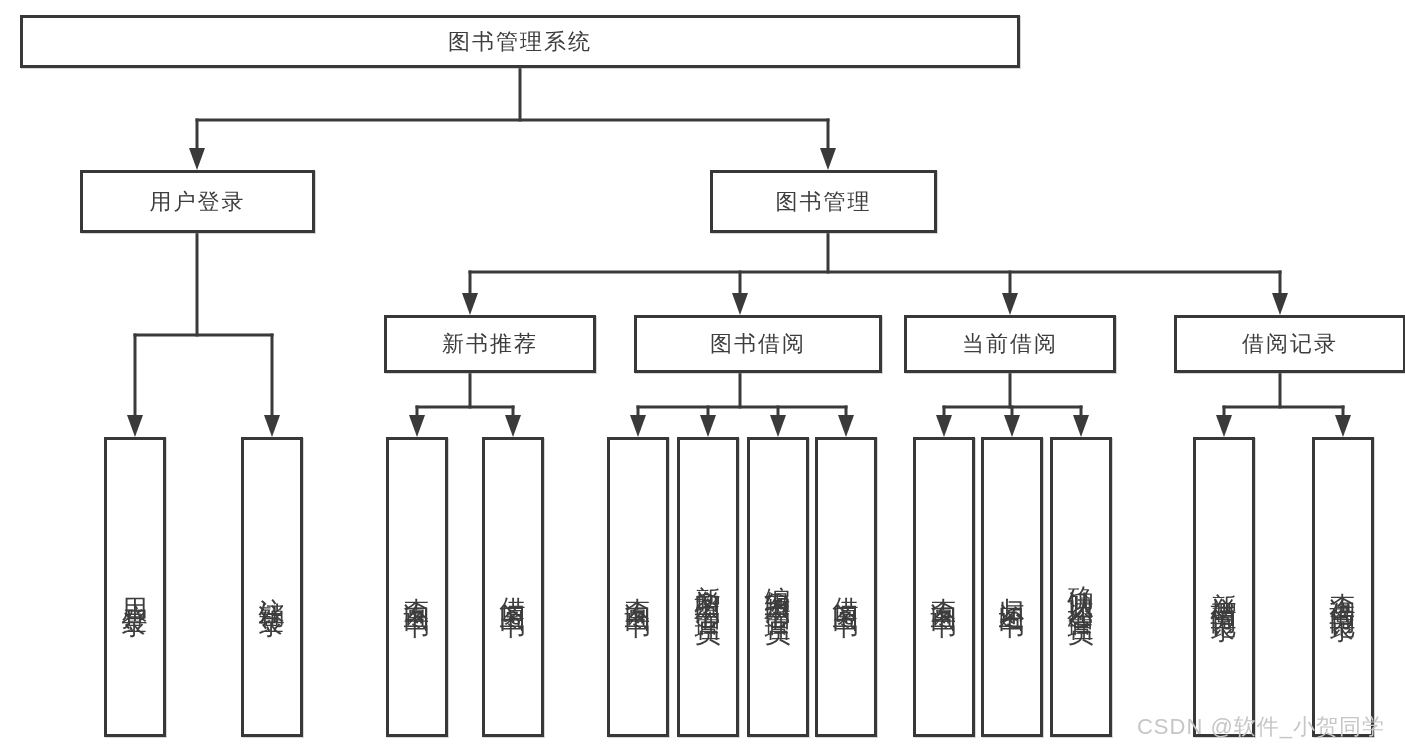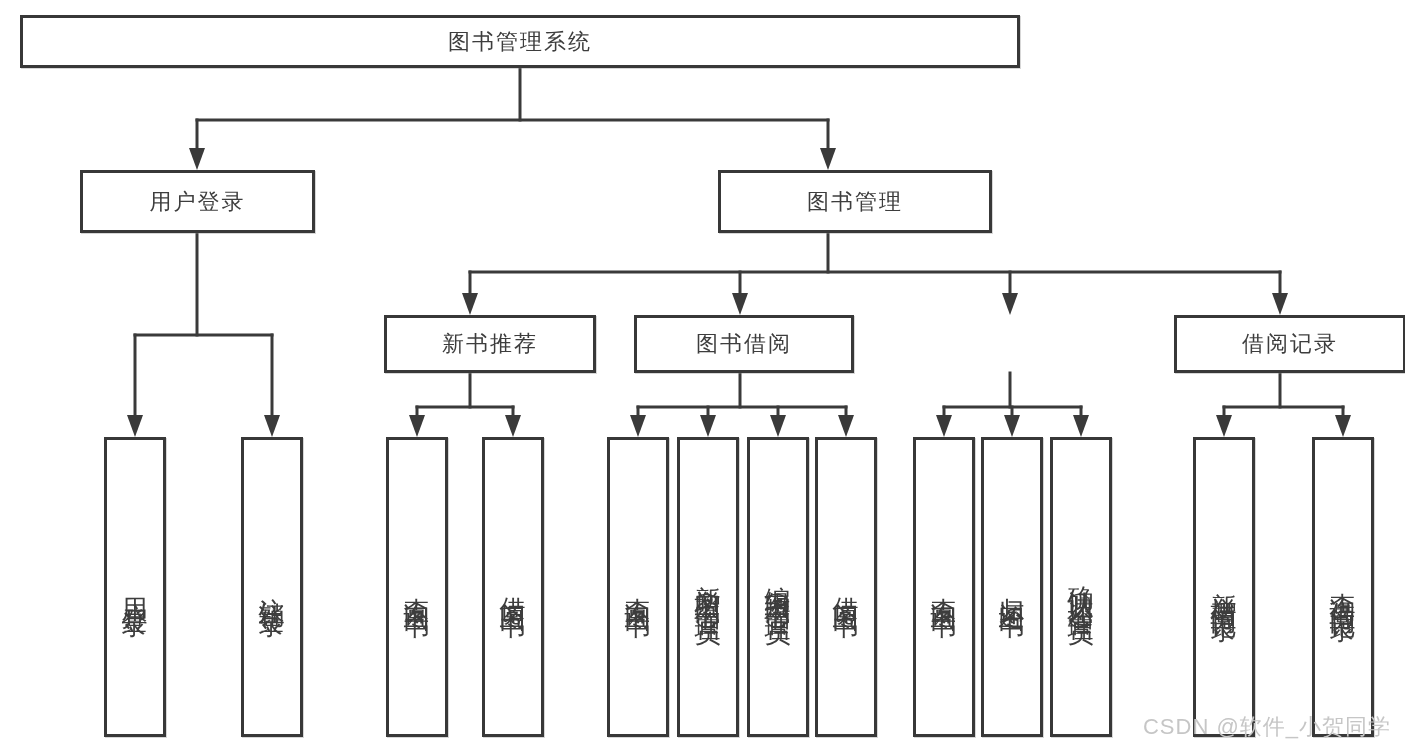--- a/index.html
+++ b/index.html
@@ -87,7 +87,7 @@
   <div class="node h" style="left:20px;top:15px;width:1000px;height:53px;">图书管理系统</div>
 
   <div class="node h" style="left:80px;top:170px;width:235px;height:63px;">用户登录</div>
-  <div class="node h" style="left:710px;top:170px;width:274px;height:63px;margin-left:8px;">图书管理</div>
+  <div class="node h" style="left:710px;top:170px;width:227px;height:63px;">图书管理</div>
 
   <div class="node h" style="left:384px;top:315px;width:212px;height:58px;">新书推荐</div>
   <div class="node h" style="left:634px;top:315px;width:220px;height:58px;">图书借阅</div>

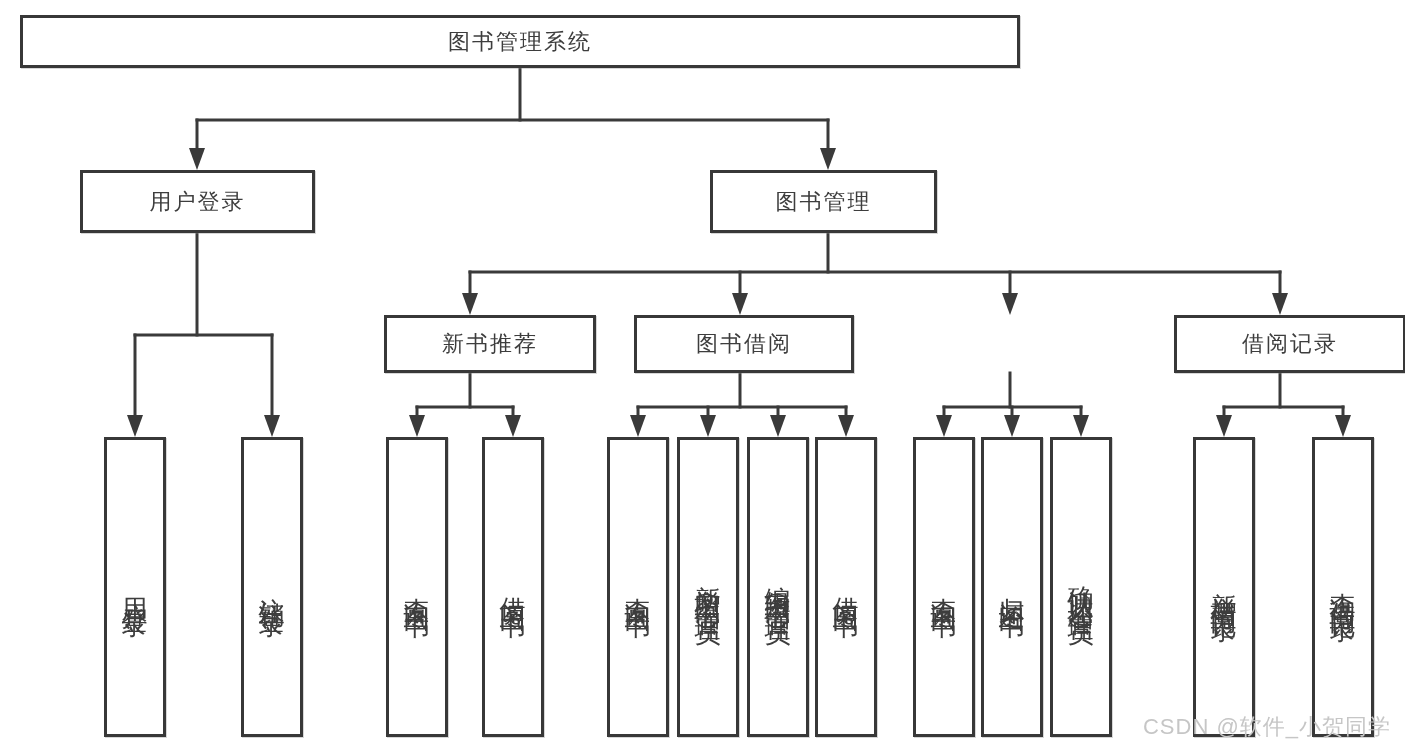--- a/index.html
+++ b/index.html
@@ -90,7 +90,7 @@
   <div class="node h" style="left:710px;top:170px;width:227px;height:63px;">图书管理</div>
 
   <div class="node h" style="left:384px;top:315px;width:212px;height:58px;">新书推荐</div>
-  <div class="node h" style="left:634px;top:315px;width:220px;height:58px;">图书借阅</div>
+  <div class="node h" style="left:634px;top:315px;width:248px;height:58px;">图书借阅</div>
   <div class="node h" style="left:1174px;top:315px;width:232px;height:58px;">借阅记录</div>
 
   <div class="node v" style="left:104px;top:437px;width:62px;height:300px;">用户登录</div>

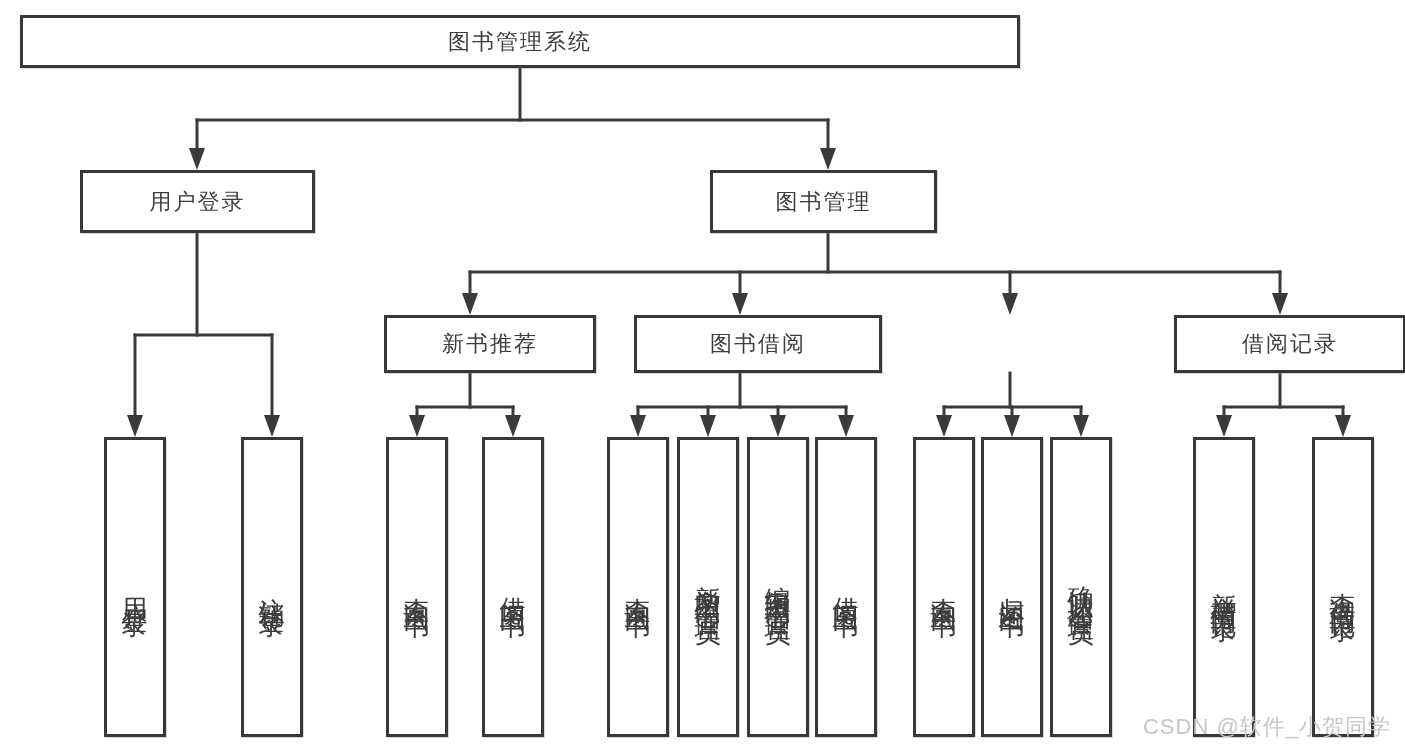--- a/index.html
+++ b/index.html
@@ -91,6 +91,7 @@
 
   <div class="node h" style="left:384px;top:315px;width:212px;height:58px;">新书推荐</div>
   <div class="node h" style="left:634px;top:315px;width:248px;height:58px;">图书借阅</div>
+  <div class="node h" style="left:904px;top:315px;width:212px;height:58px;">当前借阅</div>
   <div class="node h" style="left:1174px;top:315px;width:232px;height:58px;">借阅记录</div>
 
   <div class="node v" style="left:104px;top:437px;width:62px;height:300px;">用户登录</div>

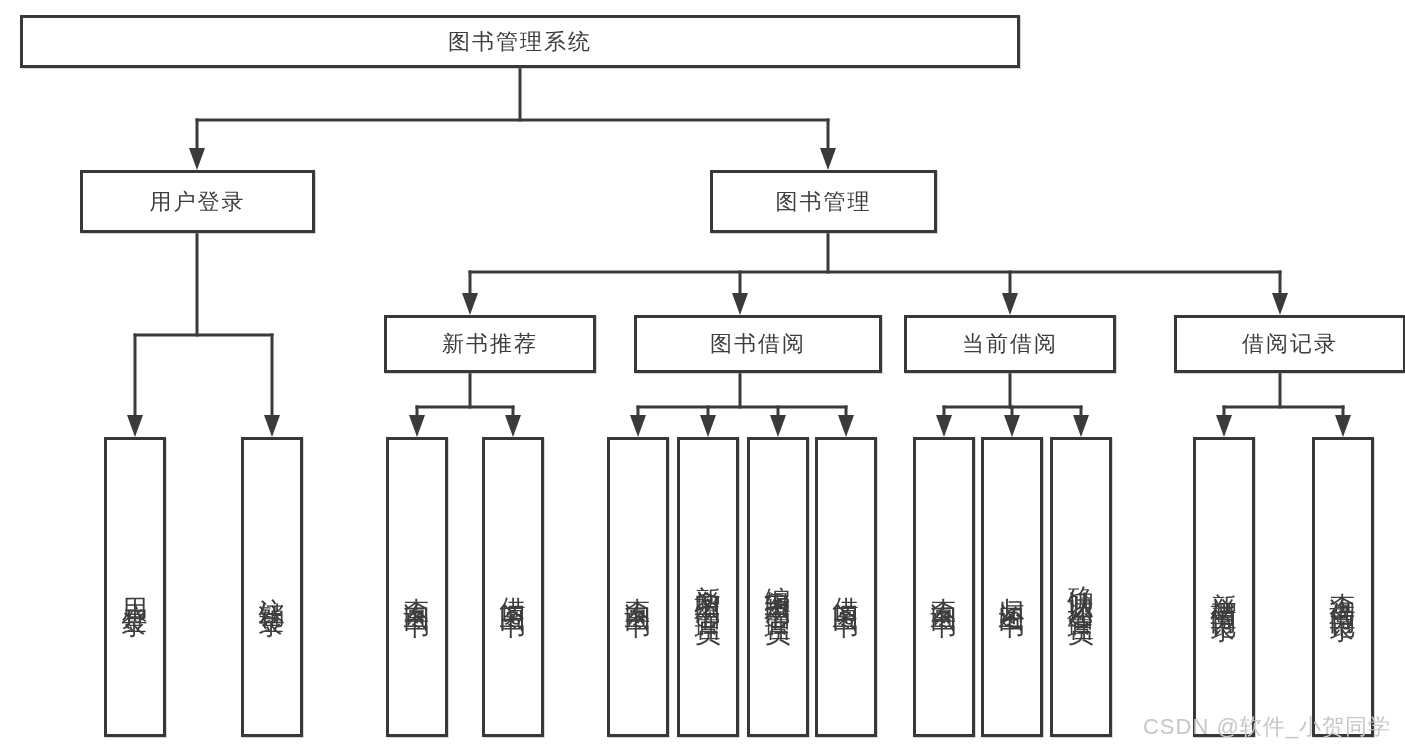--- a/index.html
+++ b/index.html
@@ -20,7 +20,7 @@
   }
   svg.connectors{position:absolute;left:0;top:0;pointer-events:none;}
   .watermark{
-    position:absolute;right:14px;bottom:5px;
+    position:absolute;right:20px;bottom:5px;
     font-size:22px;color:#c6c6c6;letter-spacing:1px;white-space:nowrap;
   }
 </style>

